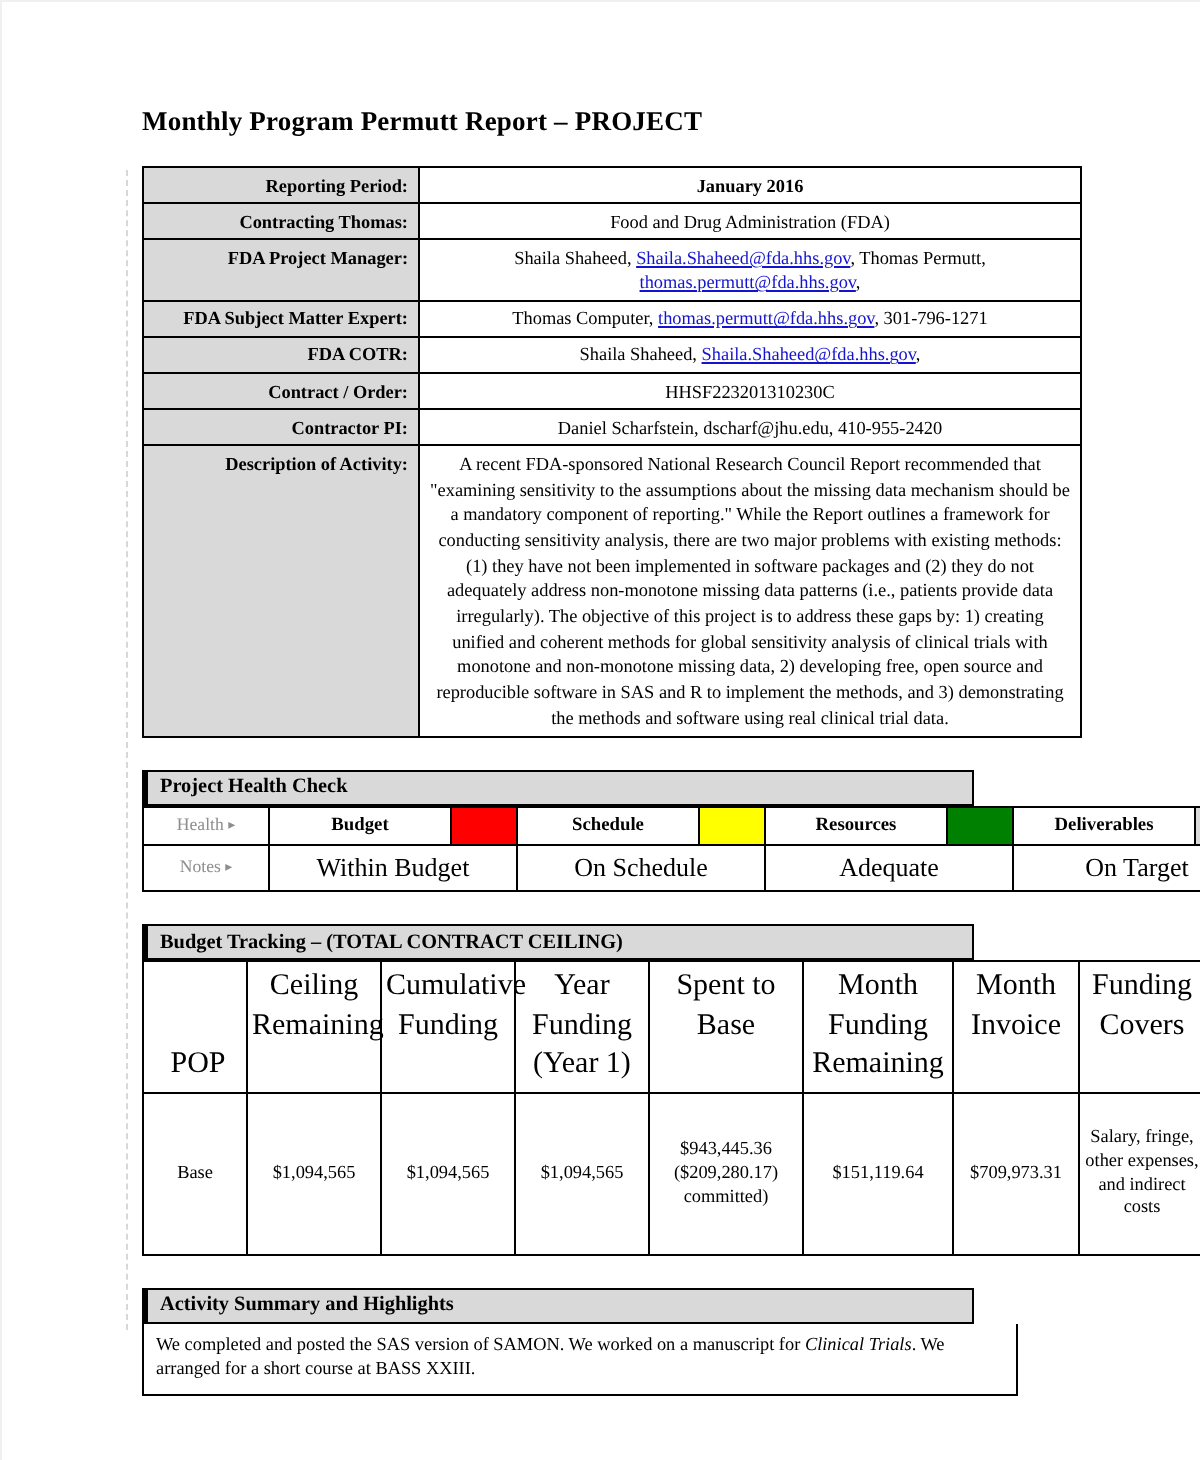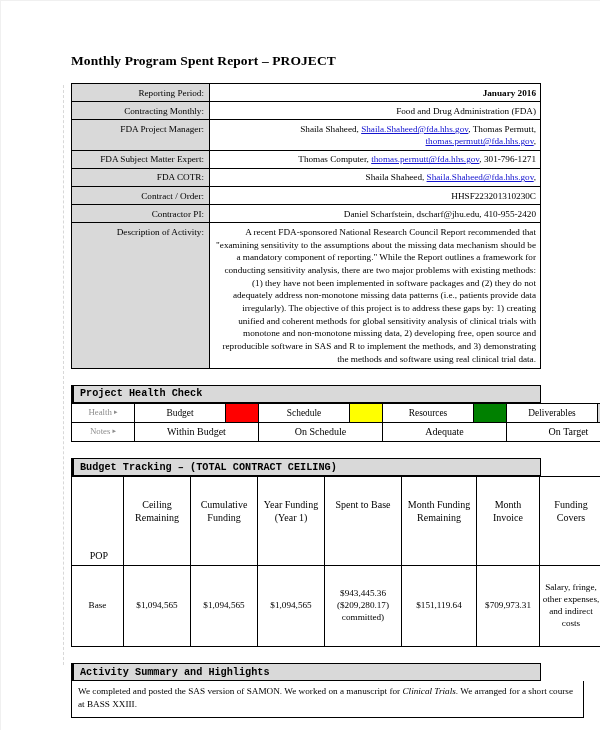--- a/index.html
+++ b/index.html
@@ -171,7 +171,7 @@
 
   <div class="content">
 
-    <h1 class="doc-title">Monthly Program Spent Report – PROJECT</h1>
+    <h1 class="doc-title">Monthly Program Permutt Report – PROJECT</h1>
 
     <table class="info-table">
       <tbody>

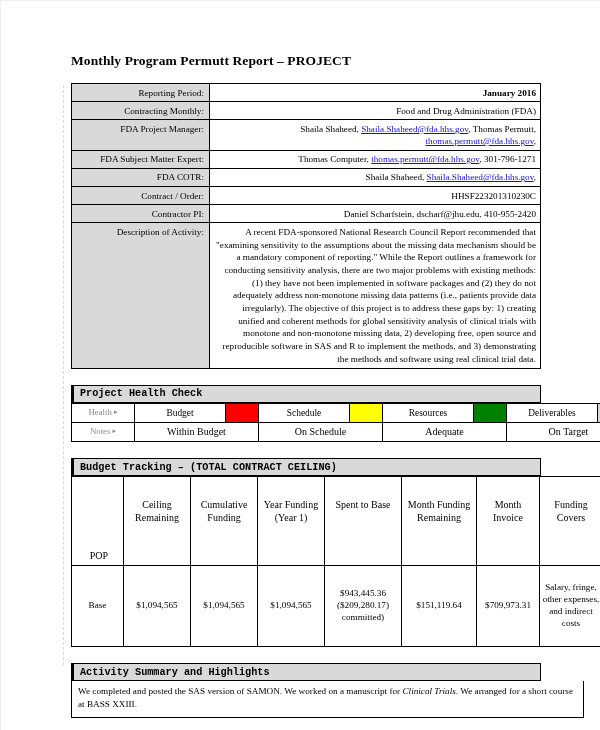--- a/index.html
+++ b/index.html
@@ -67,7 +67,7 @@
     width: 128px;
     background: #d9d9d9;
     text-align: right;
-    font-weight: normal;
+    font-weight: bold;
     padding-right: 5px;
   }
   .info-table .val {

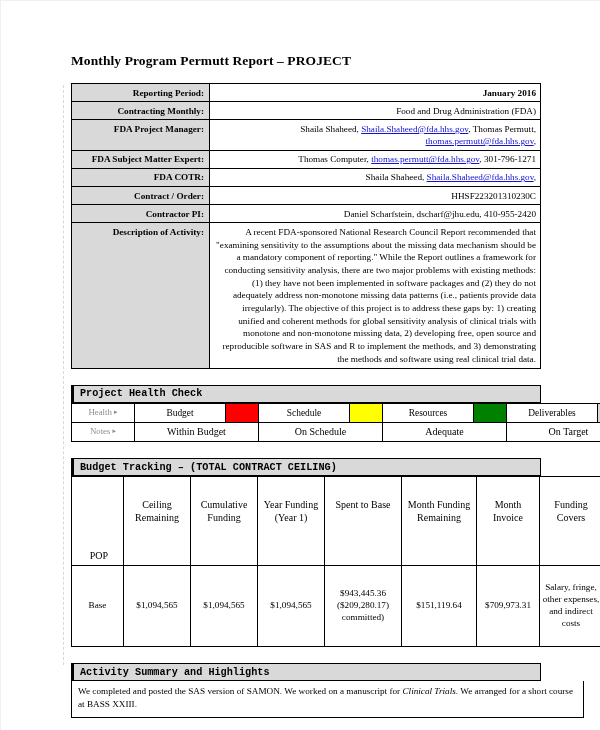--- a/index.html
+++ b/index.html
@@ -71,7 +71,7 @@
     padding-right: 5px;
   }
   .info-table .val {
-    text-align: right;
+    text-align: center;
   }
   .info-table td { padding-top: 2.5px; padding-bottom: 2.5px; }
   a.mail {

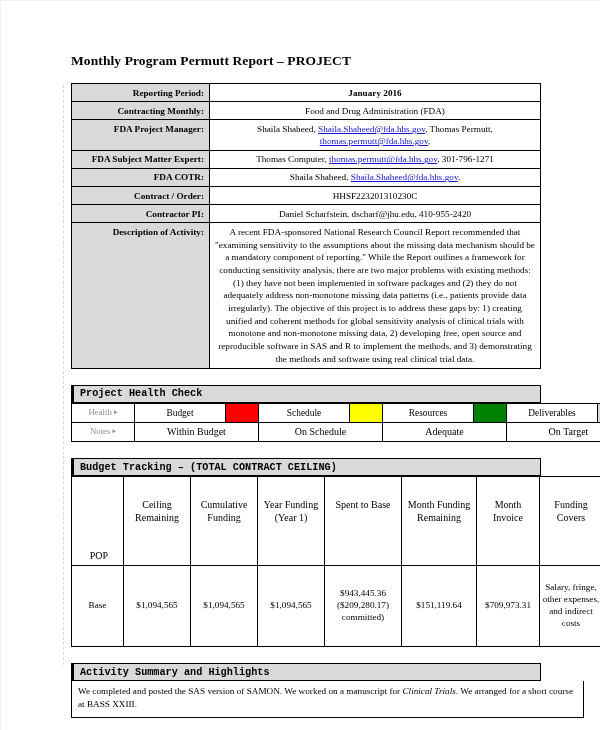--- a/index.html
+++ b/index.html
@@ -180,7 +180,7 @@
           <td class="val" style="font-weight:bold">January 2016</td>
         </tr>
         <tr>
-          <td class="lbl">Contracting Monthly:</td>
+          <td class="lbl">Contracting Thomas:</td>
           <td class="val">Food and Drug Administration (FDA)</td>
         </tr>
         <tr>

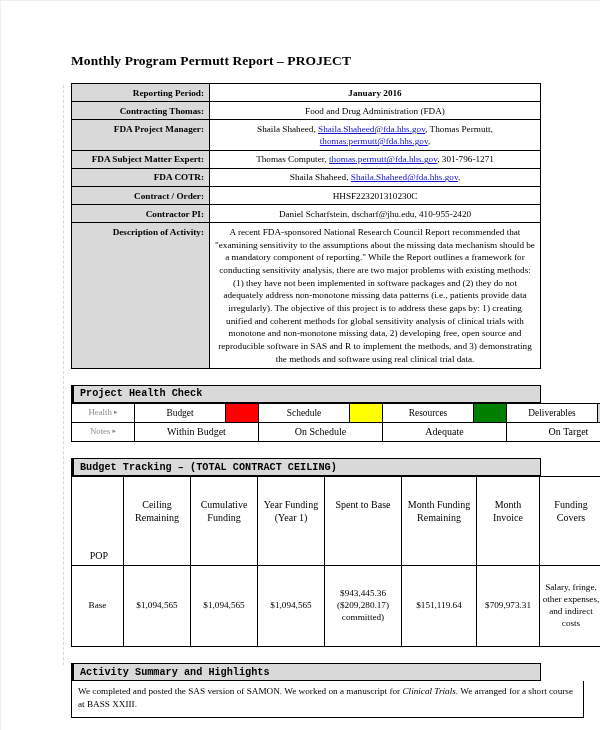--- a/index.html
+++ b/index.html
@@ -92,8 +92,7 @@
     font-size: 10.2px;
     padding: 2.5px 6px;
     box-sizing: border-box;
-    width: 470px;
-    font-family: Liberation Mono, monospace;
+    width: 416px;
   }
 
   

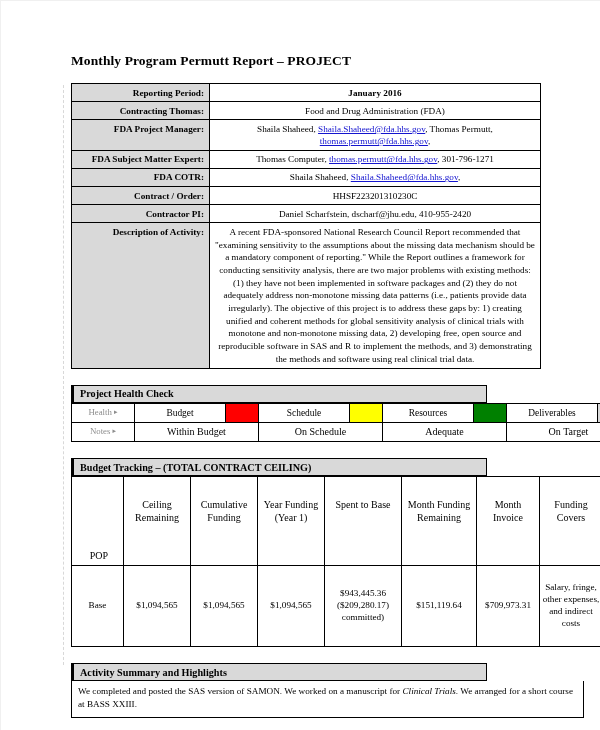--- a/index.html
+++ b/index.html
@@ -111,7 +111,7 @@
     font-size: 8.8px;
   }
   .health-table .hname {
-    font-weight: normal;
+    font-weight: bold;
     font-size: 9.4px;
   }
   .swatch { width: 28px; padding: 0; }

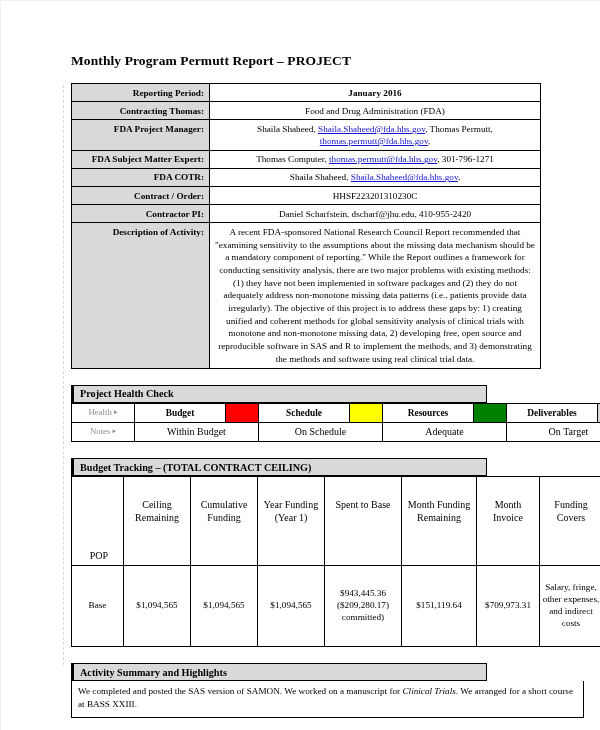--- a/index.html
+++ b/index.html
@@ -115,7 +115,7 @@
     font-size: 9.4px;
   }
   .swatch { width: 28px; padding: 0; }
-  .health-table .note { font-size: 10px; }
+  .health-table .note { font-size: 13px; }
   .tri { font-size: 7px; vertical-align: middle; }
 
   

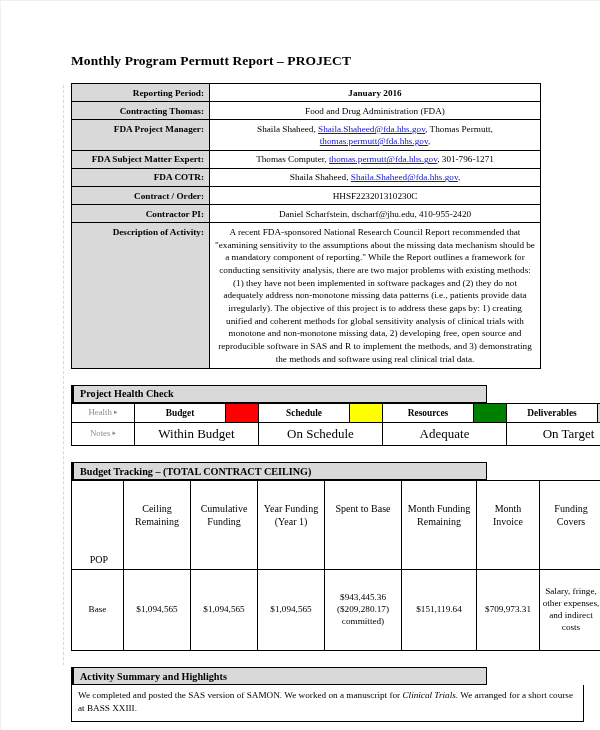--- a/index.html
+++ b/index.html
@@ -124,9 +124,9 @@
     text-align: center;
     vertical-align: top;
     font-weight: normal;
-    padding: 21px 2px;
+    padding: 3px 2px;
     height: 46px;
-    font-size: 10px;
+    font-size: 15px;
     line-height: 1.3;
   }
   .budget-table th.pop {

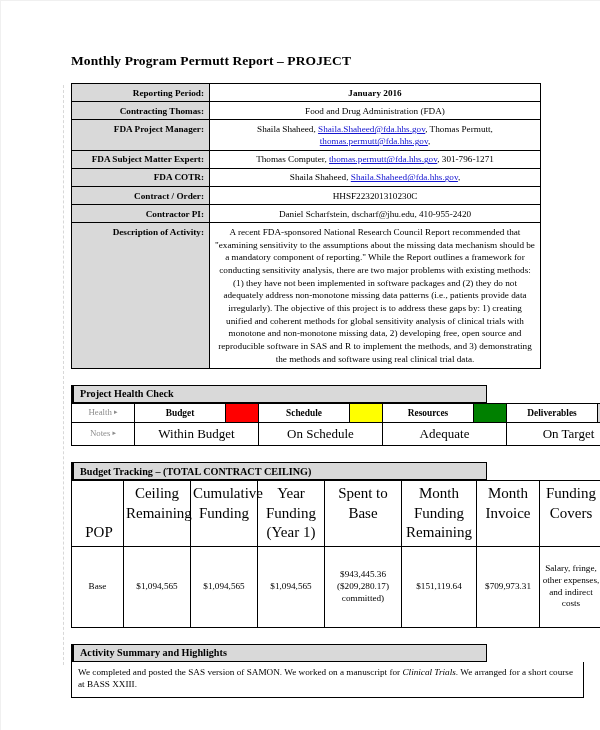--- a/index.html
+++ b/index.html
@@ -154,7 +154,7 @@
   .summary-body {
     border: 1px solid #000;
     border-top: none;
-    width: 513px;
+    width: 438px;
     box-sizing: border-box;
     padding: 4px 6px 6px 6px;
     font-size: 9.2px;

